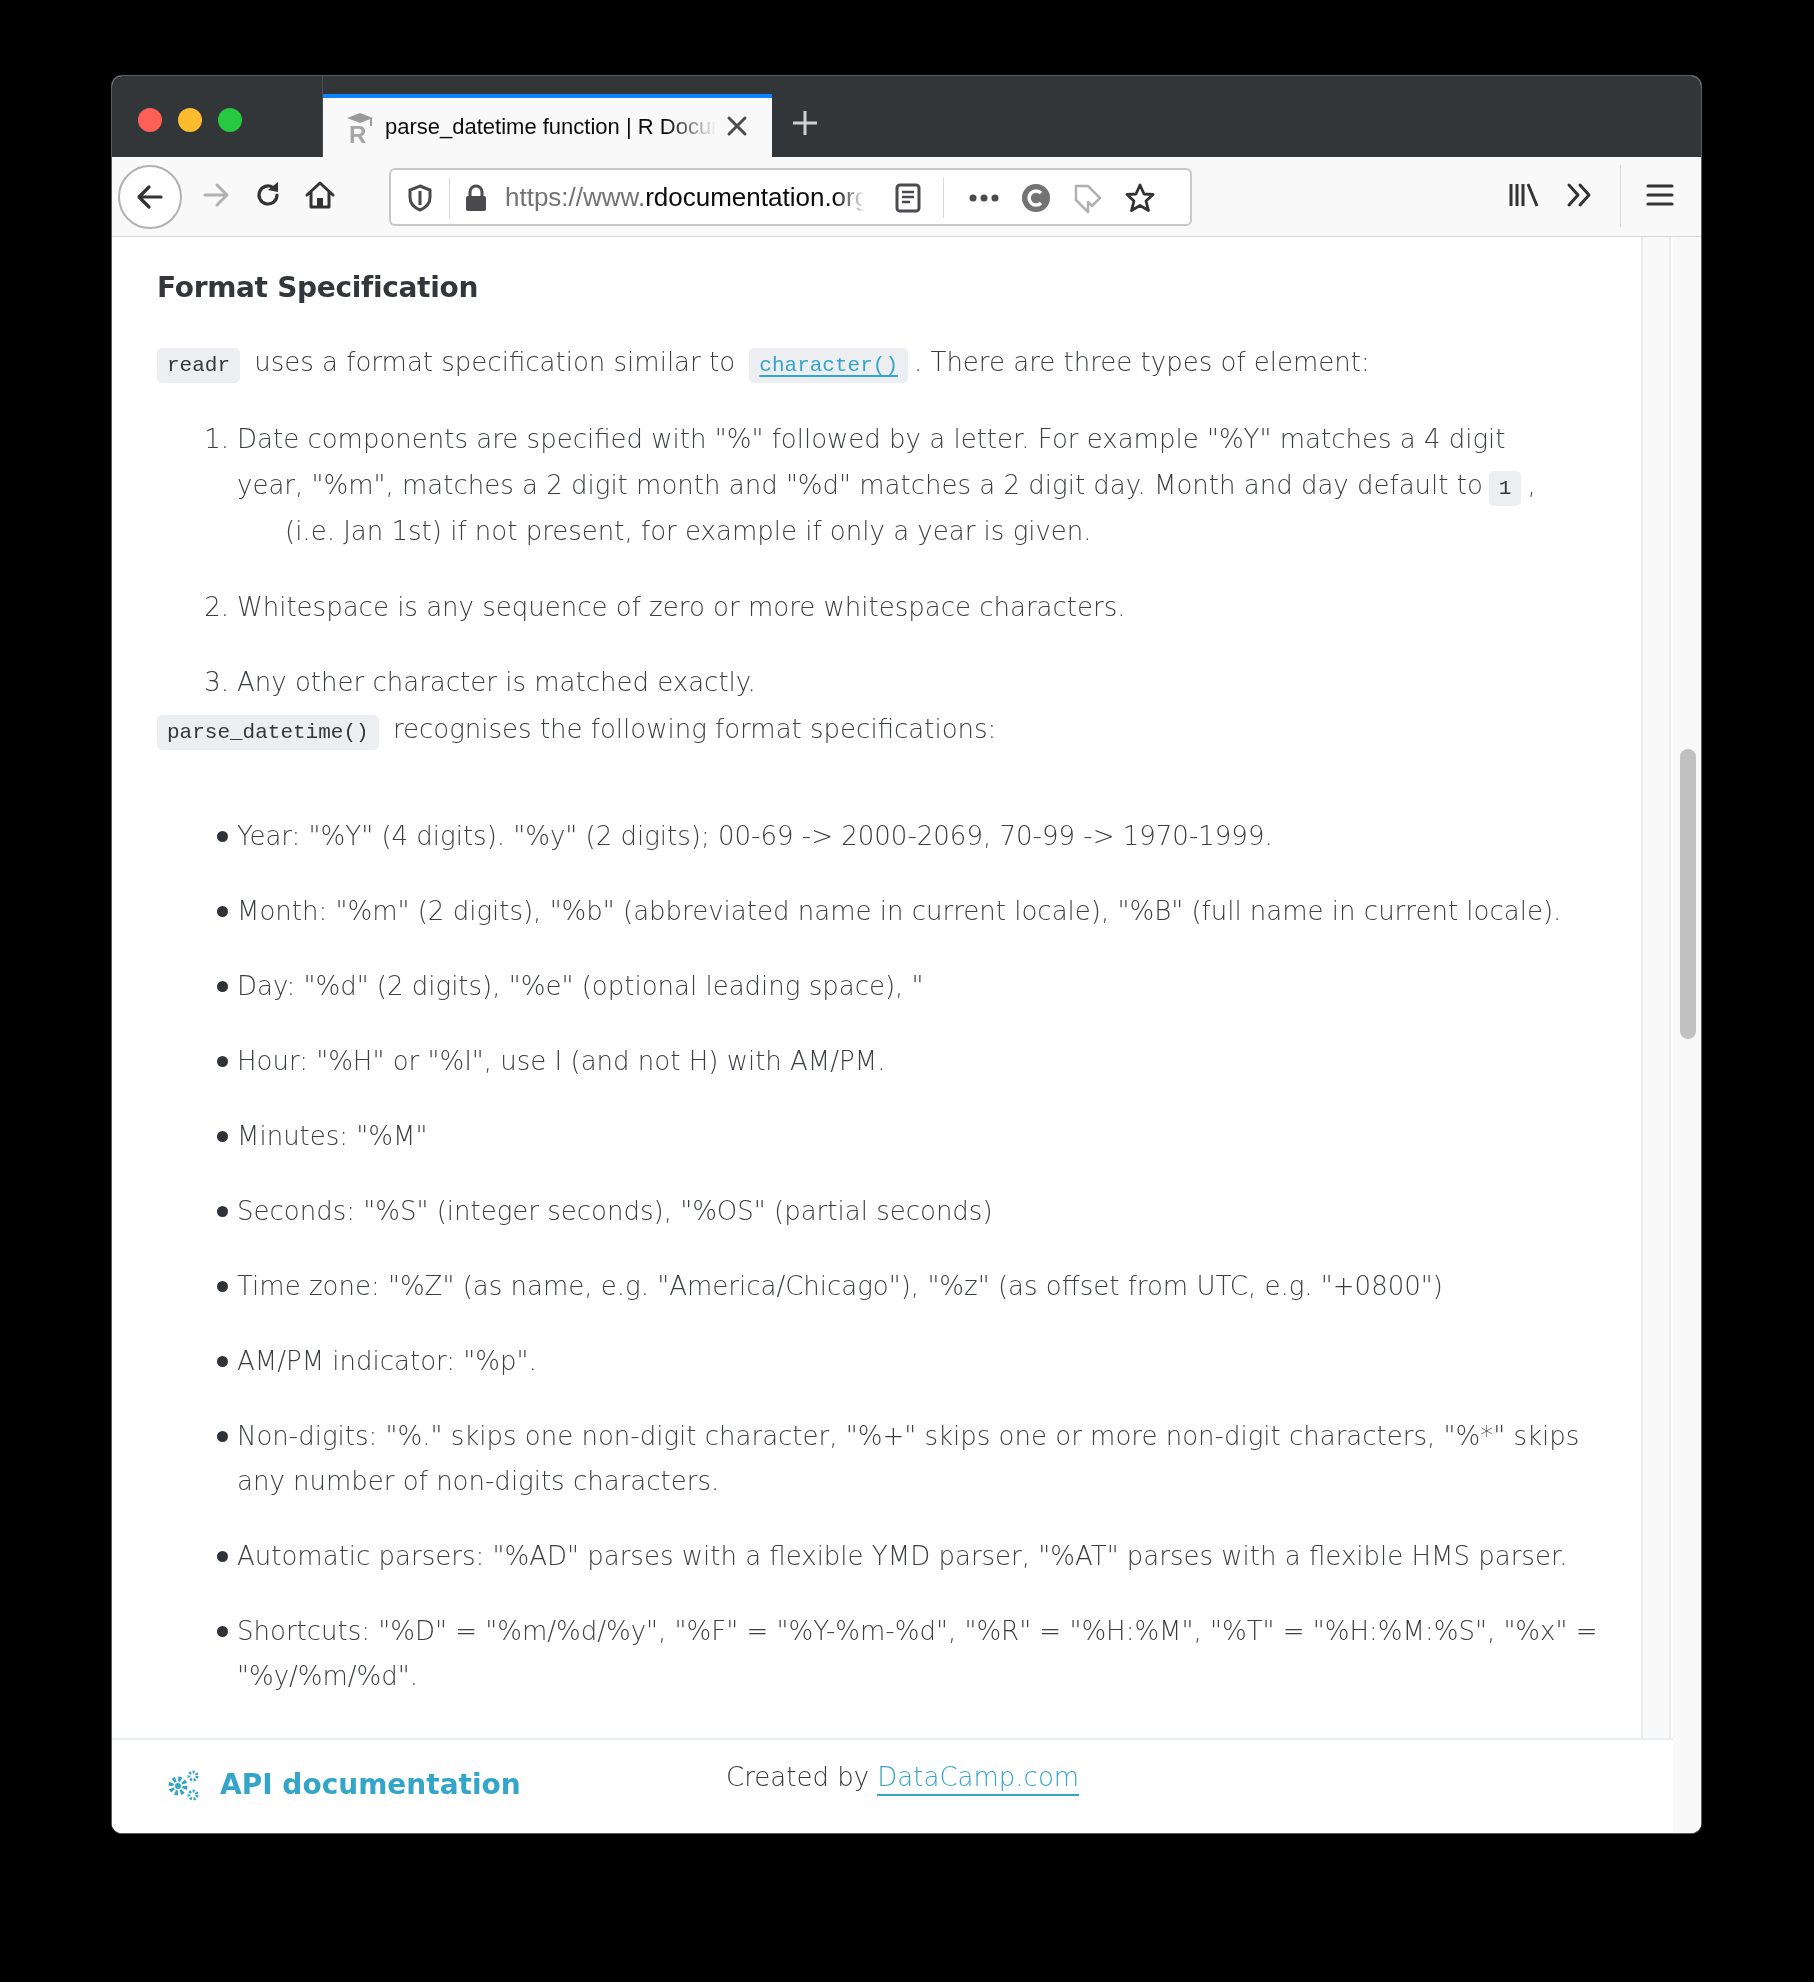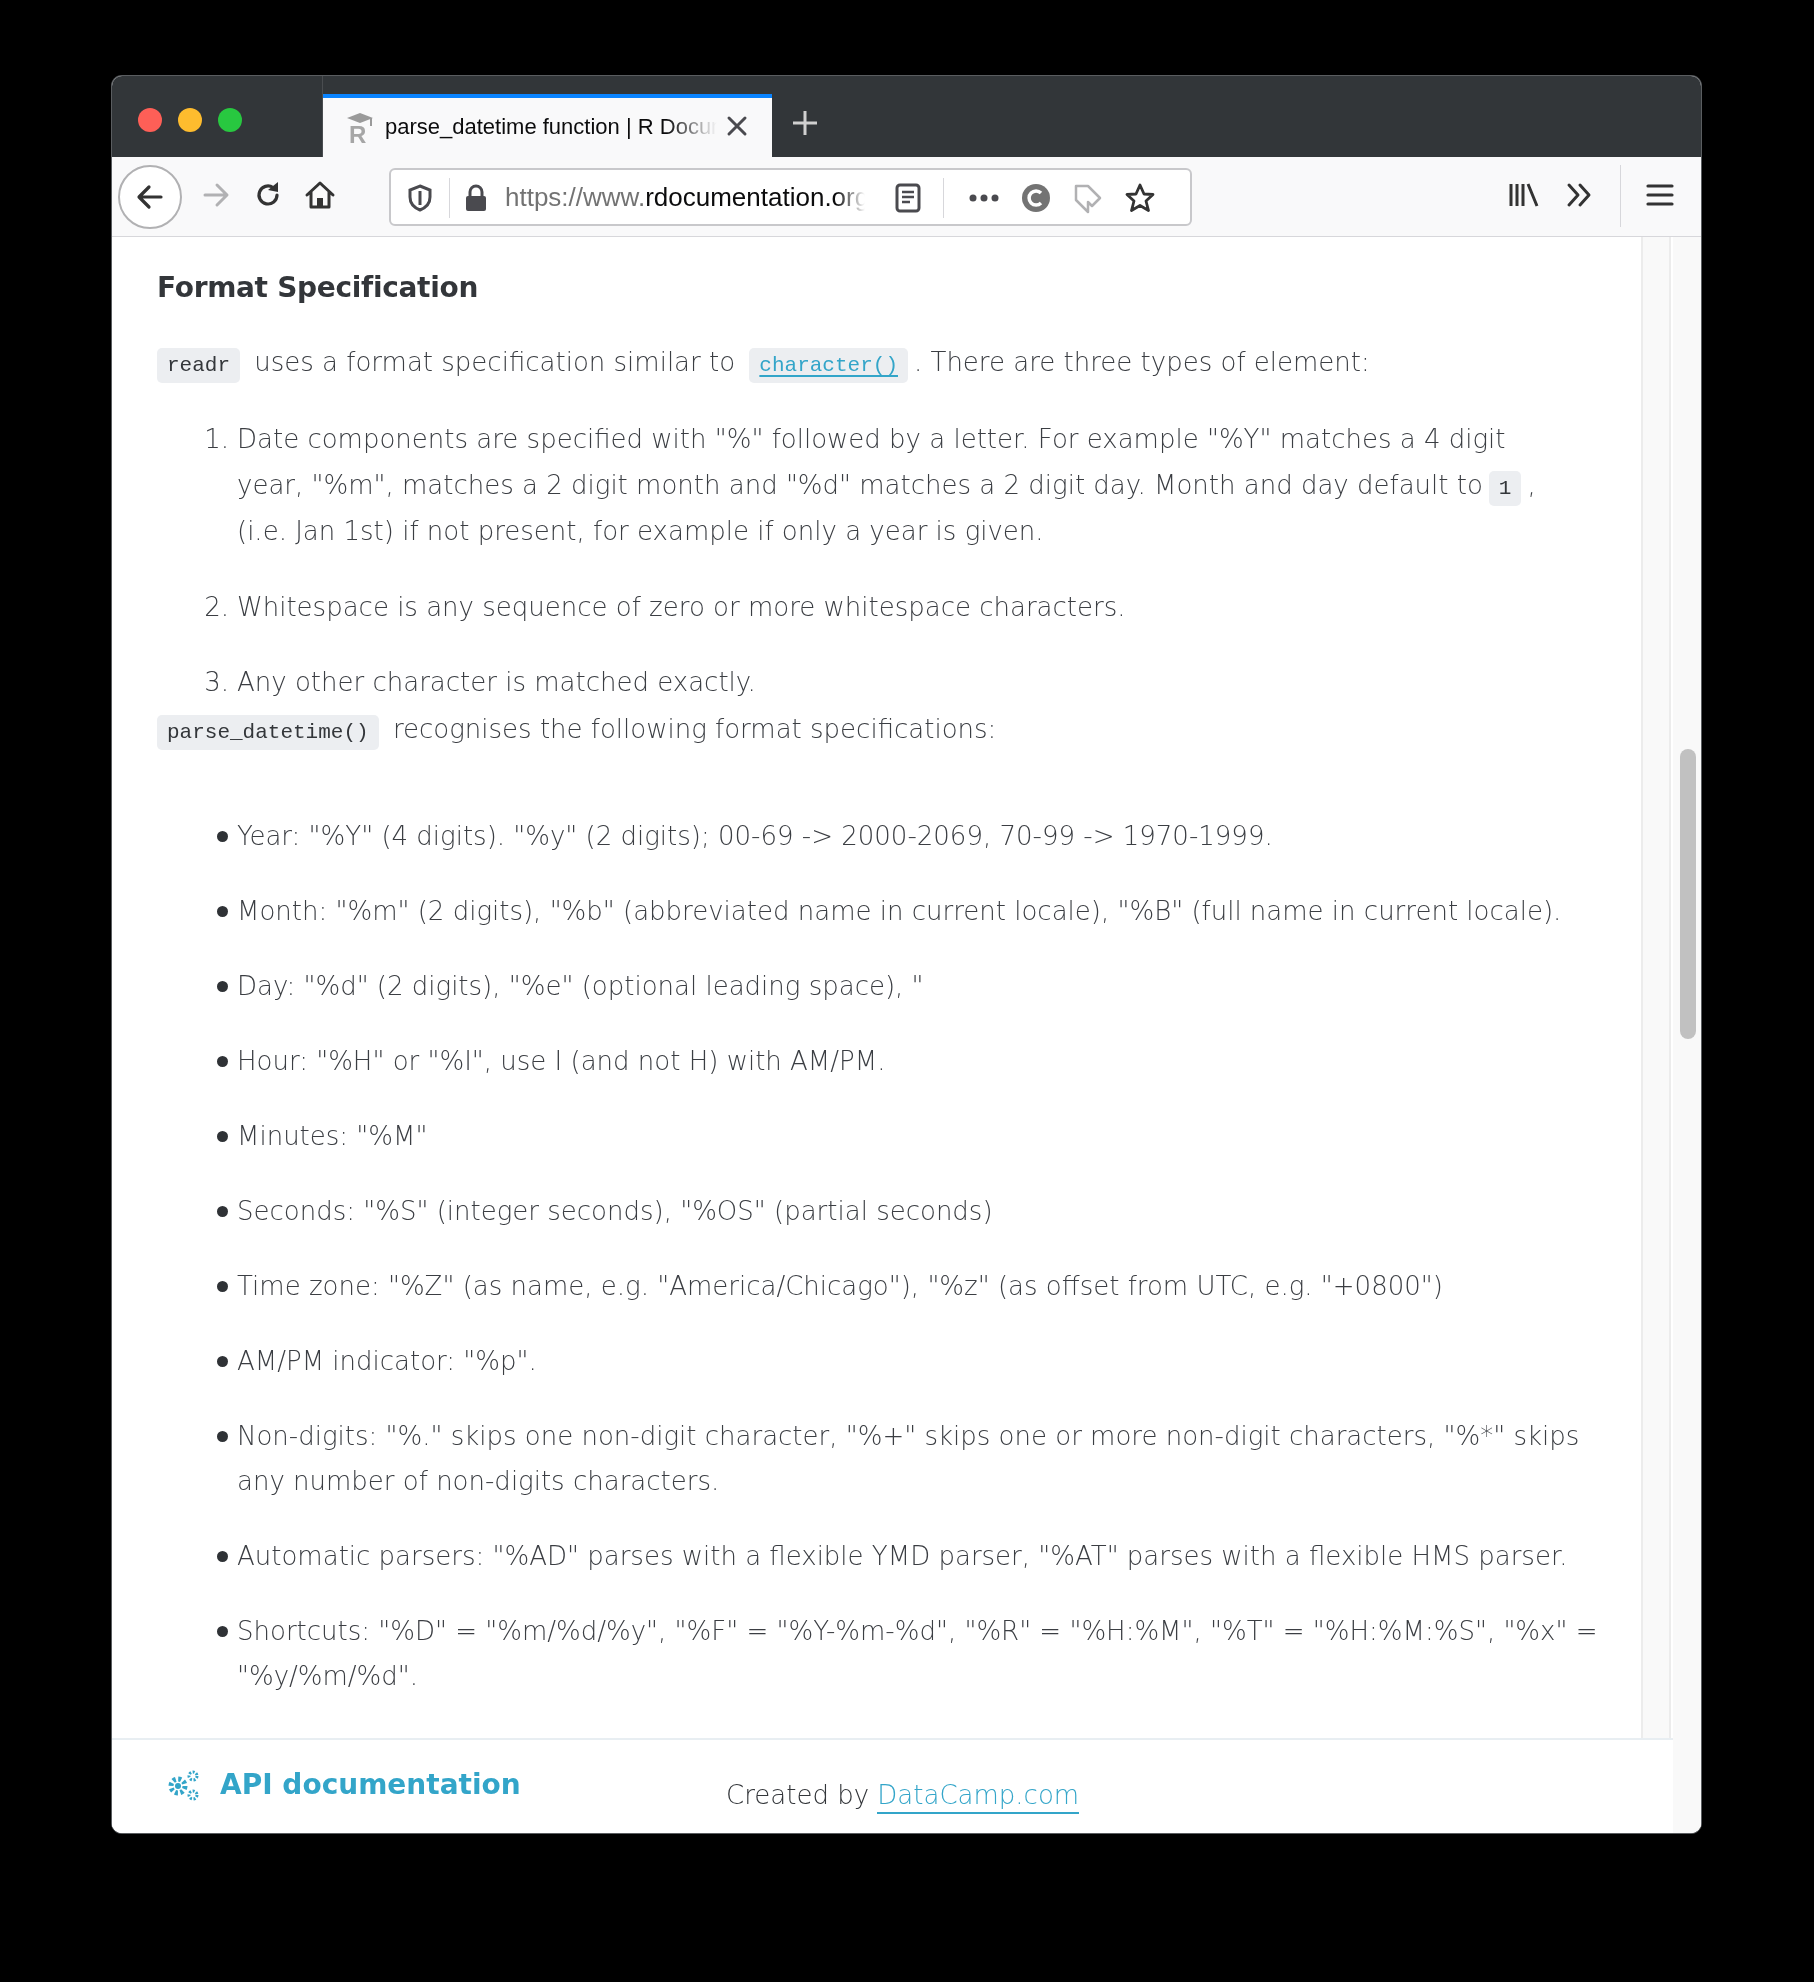--- a/index.html
+++ b/index.html
@@ -227,7 +227,7 @@
           <span class="ol-num">1.</span>
           <div class="li-text" style="top:0;">Date components are specified with "%" followed by a letter. For example "%Y" matches a 4 digit</div>
           <div class="li-text" style="top:46px;"><span>year, "%m", matches a 2 digit month and "%d" matches a 2 digit day. Month and day default to</span><span class="code">1</span><span>,</span></div>
-          <div class="li-text" style="top:92px;">(i.e. Jan 1st) if not present, for example if only a year is given.</div>
+          <div class="li-text" style="top:92px;margin-left:48px;">(i.e. Jan 1st) if not present, for example if only a year is given.</div>
         </div>
         <div class="ol-item" style="top:348px;">
           <span class="ol-num">2.</span>

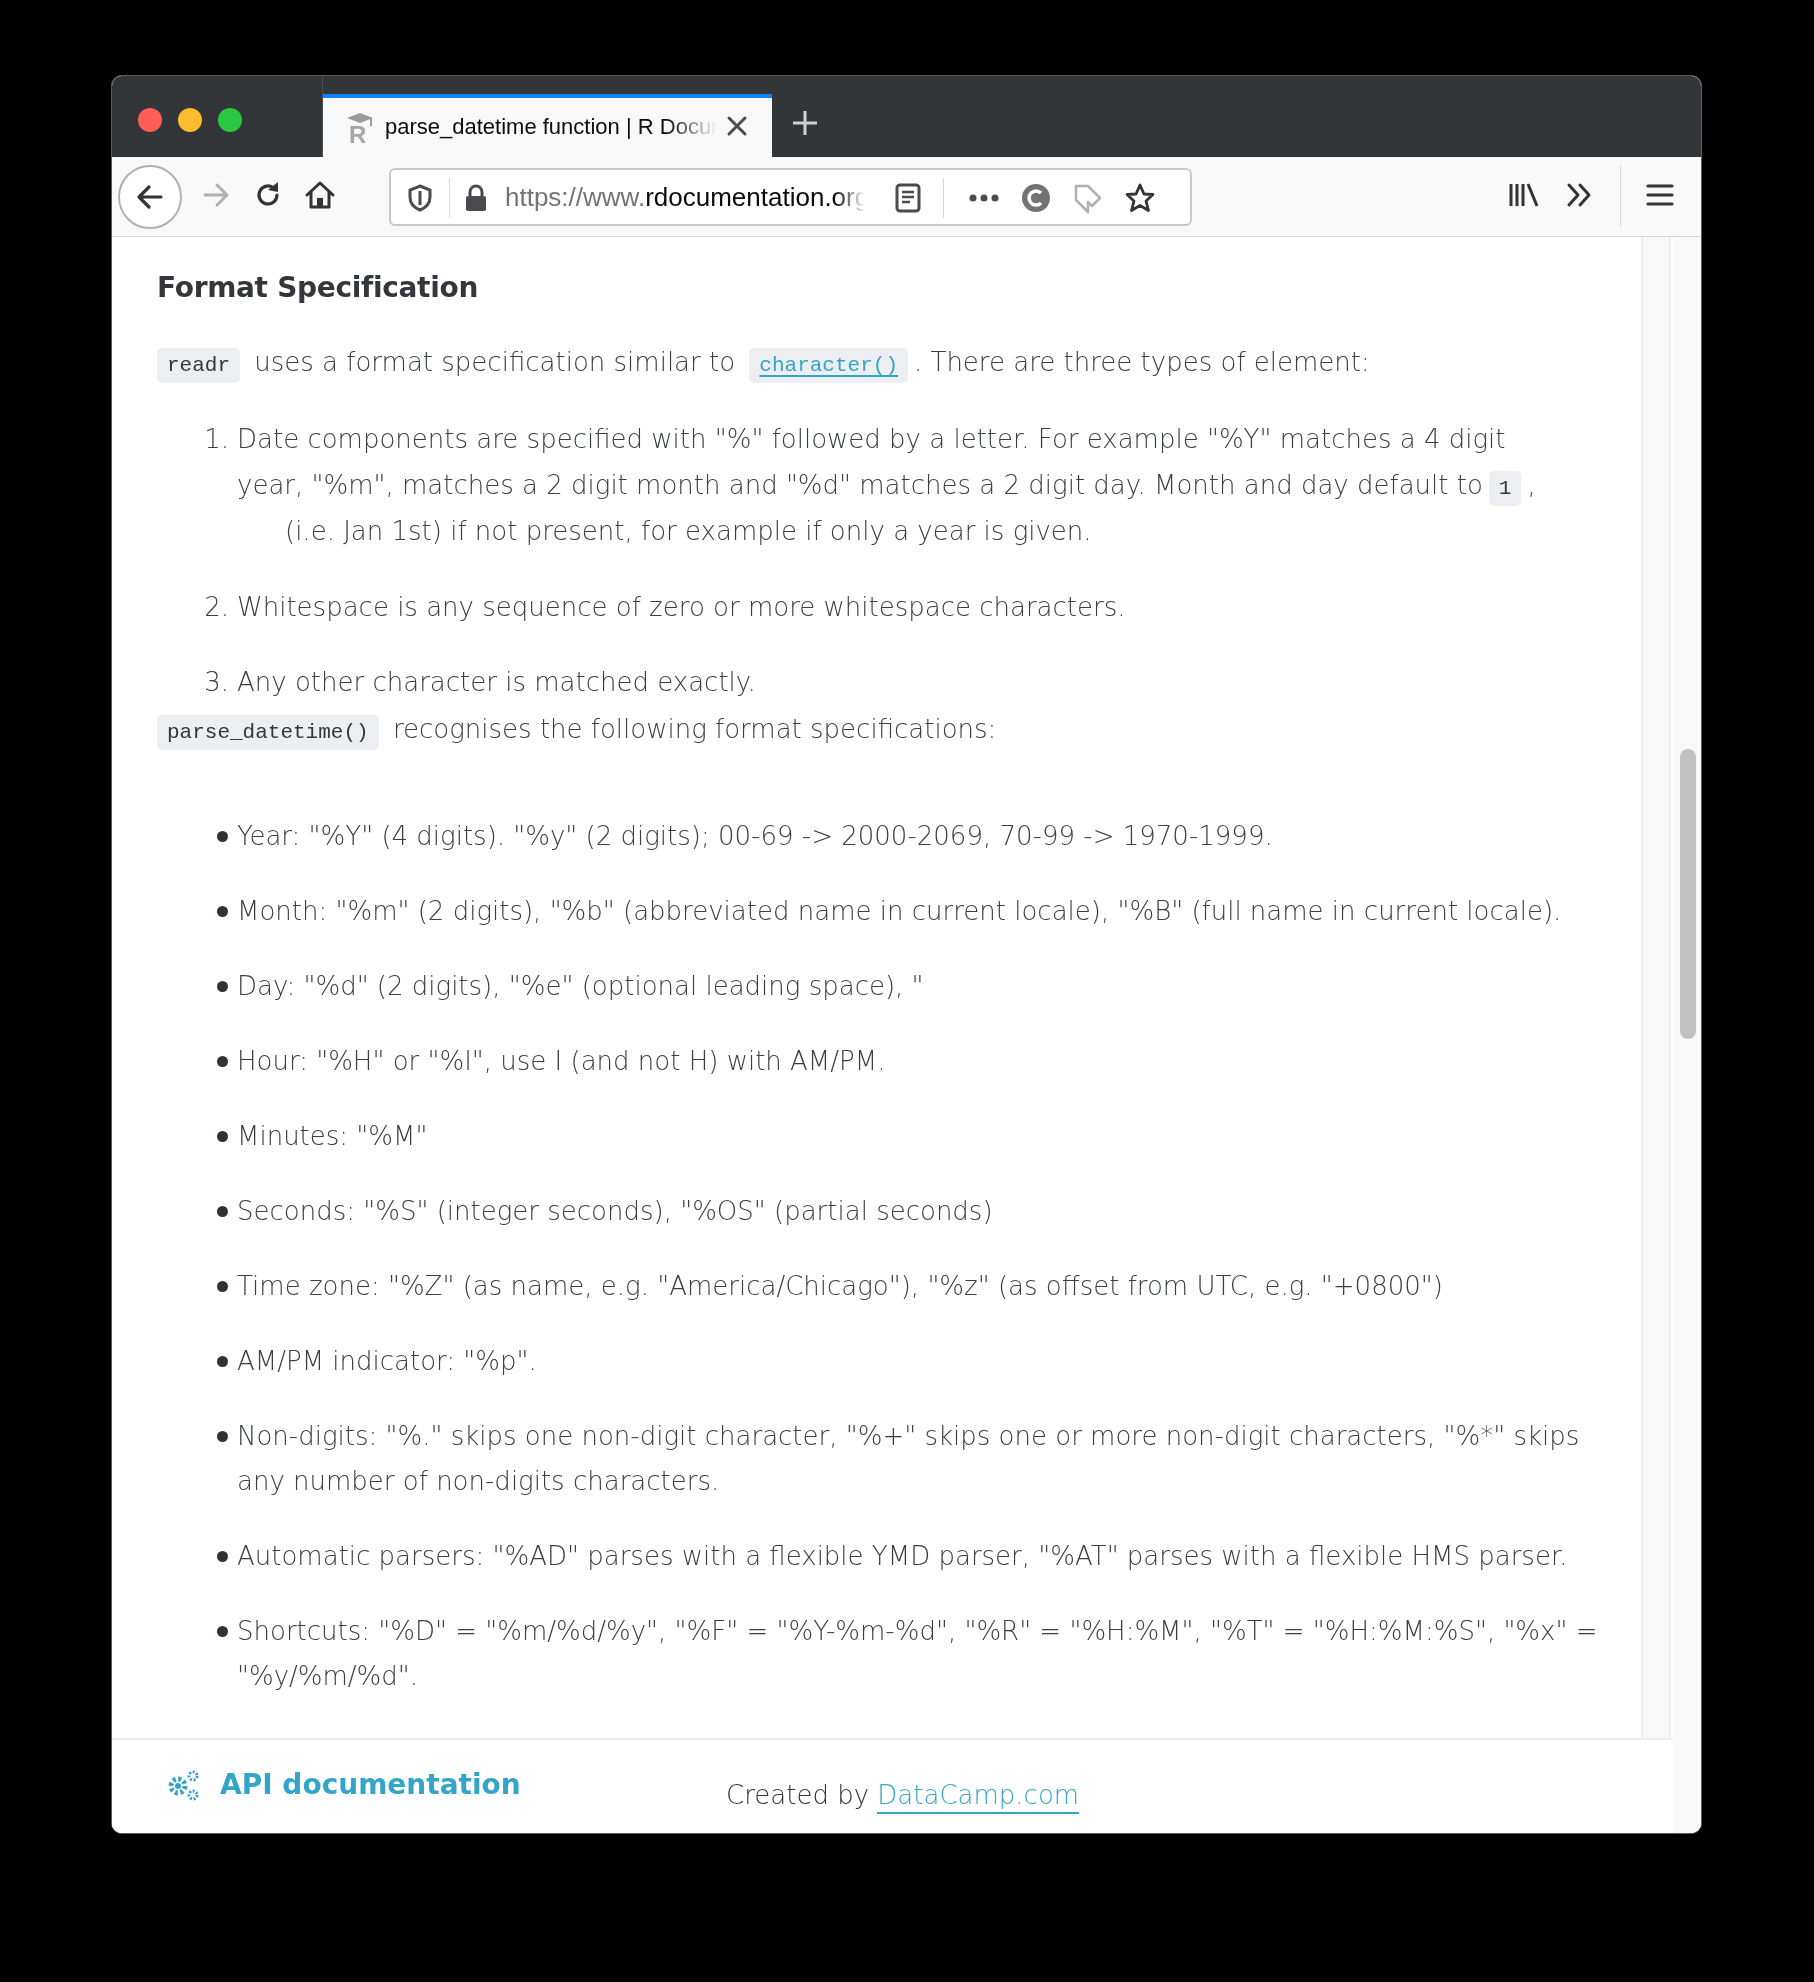--- a/index.html
+++ b/index.html
@@ -315,7 +315,7 @@
     </svg>
     <span>API documentation</span>
   </div>
-  <div style="position:absolute;left:614px;top:40px;font-family:'DejaVu Sans',sans-serif;font-weight:300;font-size:26px;color:#33363a;">
+  <div style="position:absolute;left:614px;top:22px;font-family:'DejaVu Sans',sans-serif;font-weight:300;font-size:26px;color:#33363a;">
     <span>Created by</span>
     <a style="color:#33a5c9;text-decoration:none;border-bottom:2px solid #33a5c9;padding-bottom:2px;">DataCamp.com</a>
   </div>

